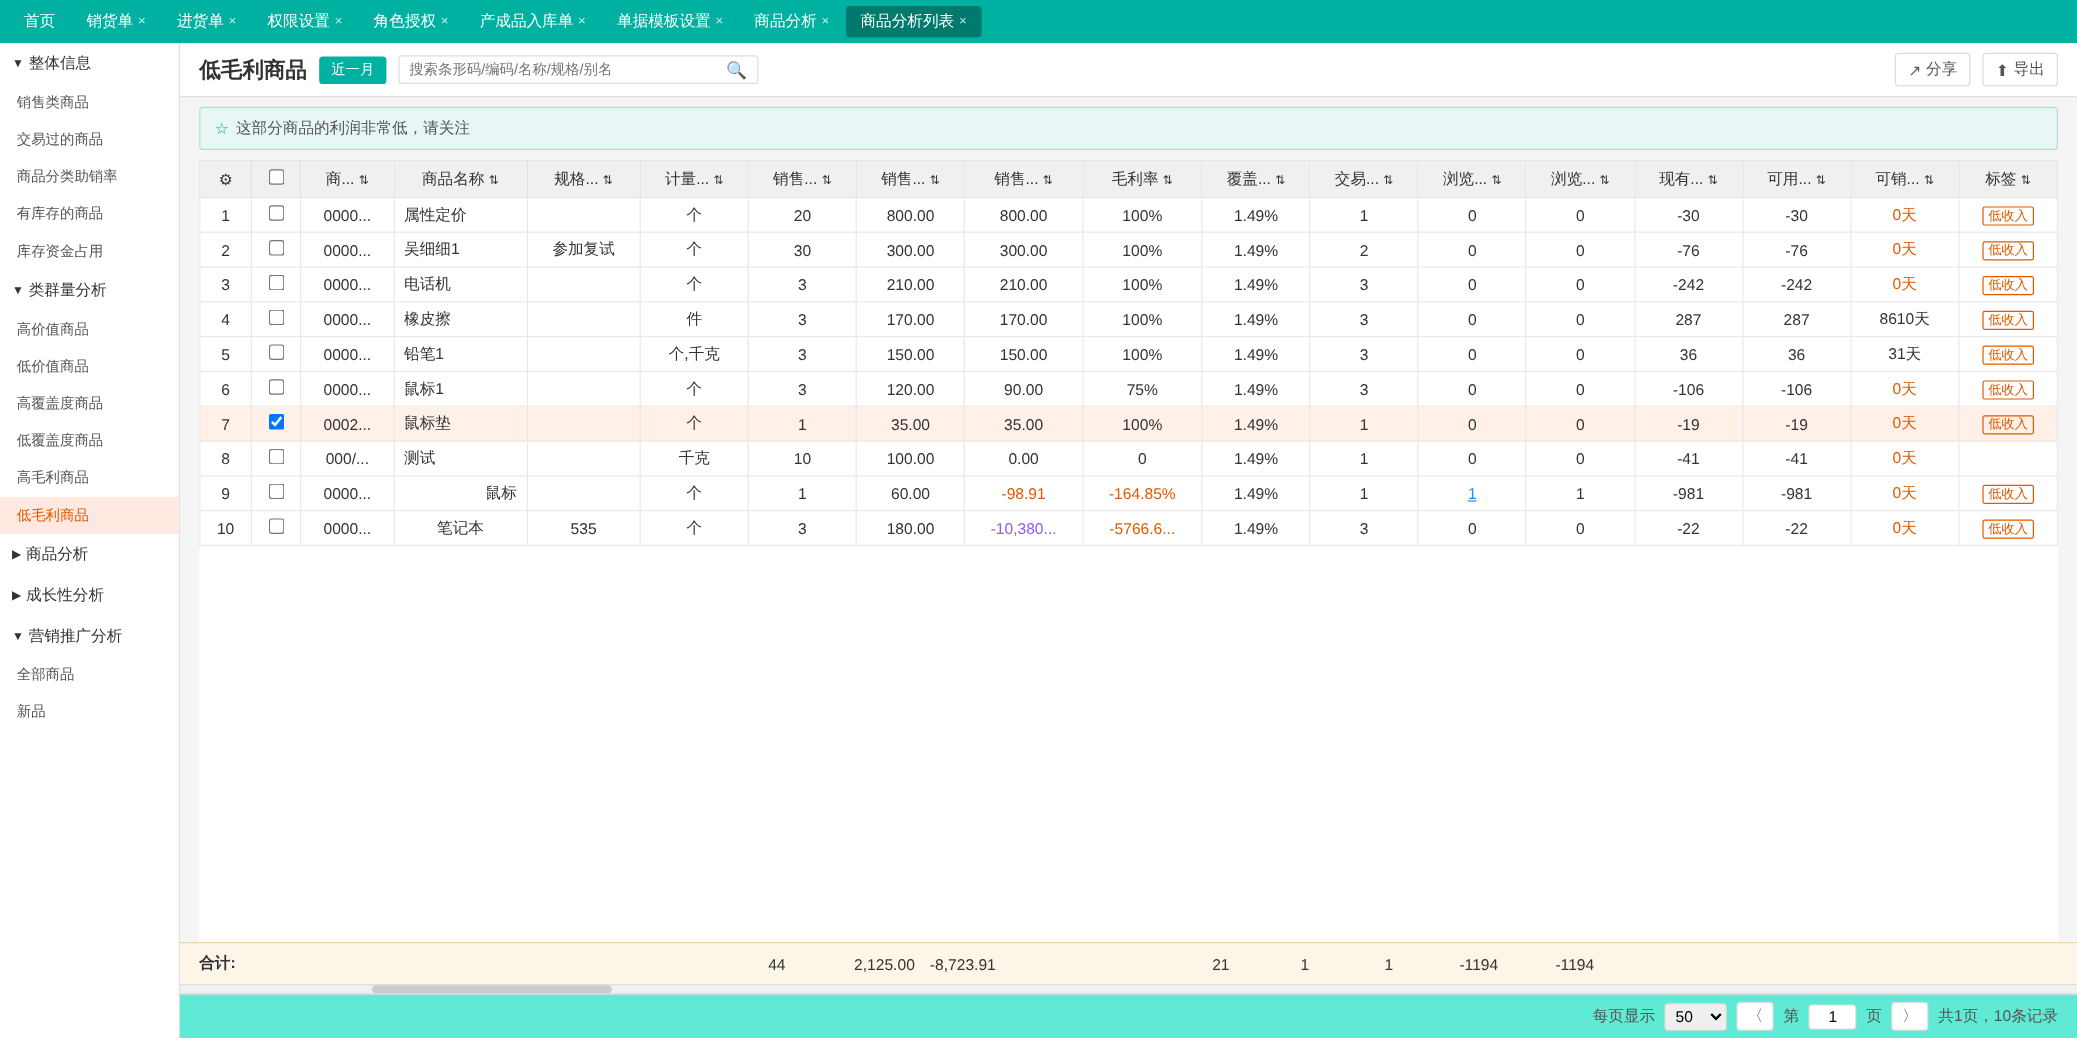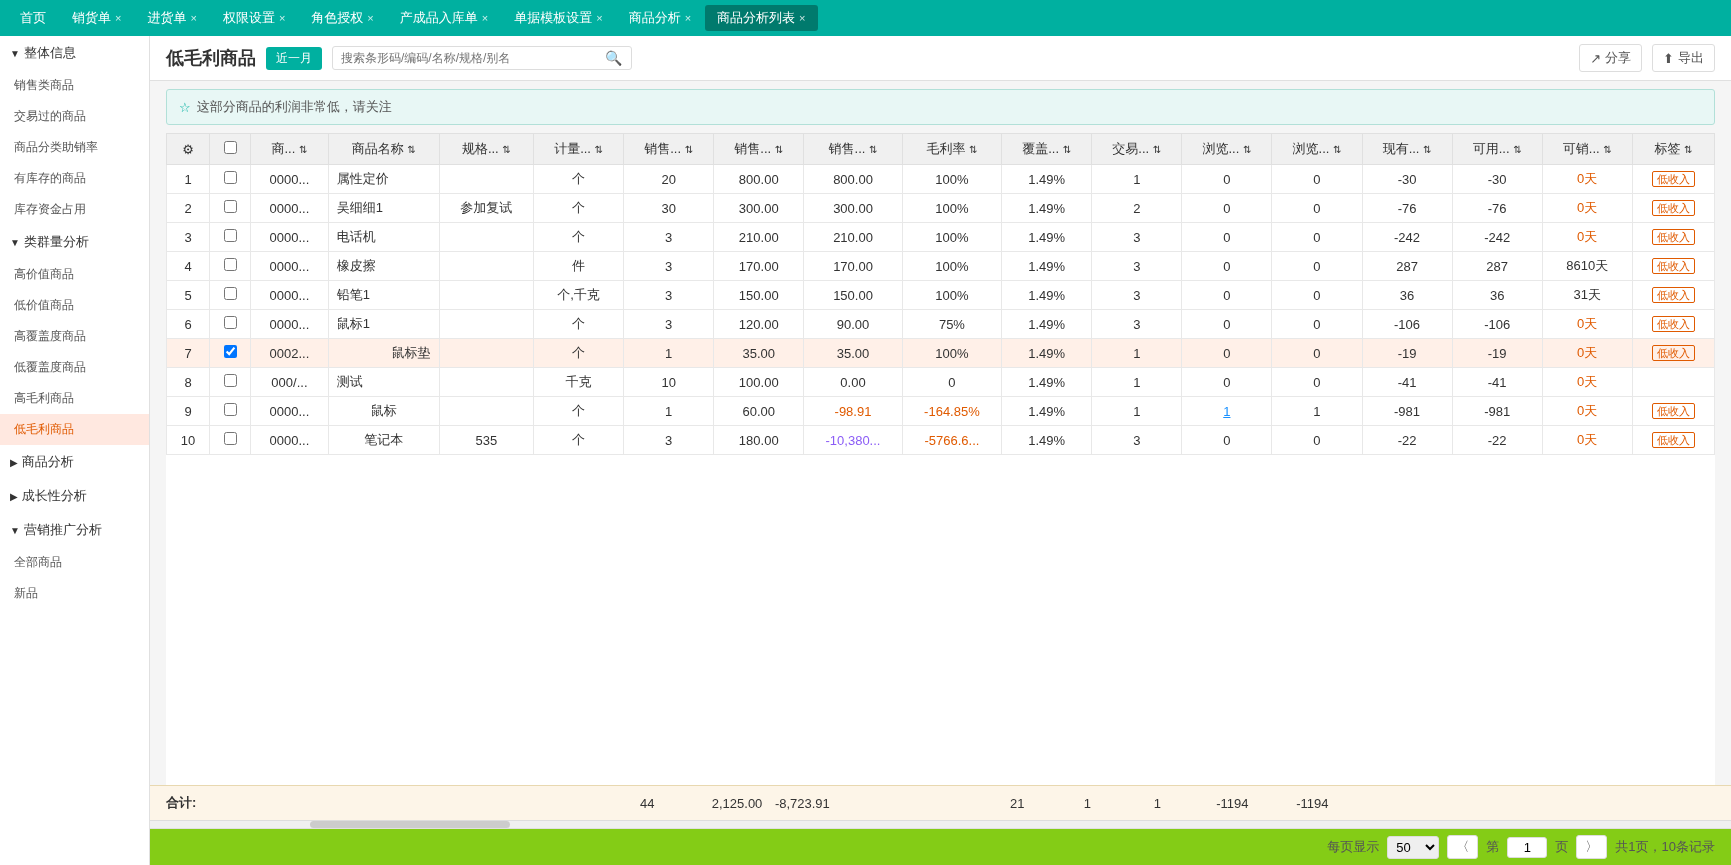--- a/index.html
+++ b/index.html
@@ -494,7 +494,7 @@
       <td>7</td>
       <td><input type="checkbox" checked="" style=""></td>
       <td>0002...</td>
-      <td style="text-align:right;">鼠标垫</td>
+      <td style="text-align:left;">鼠标垫</td>
       <td></td>
       <td>个</td>
       <td>1</td>

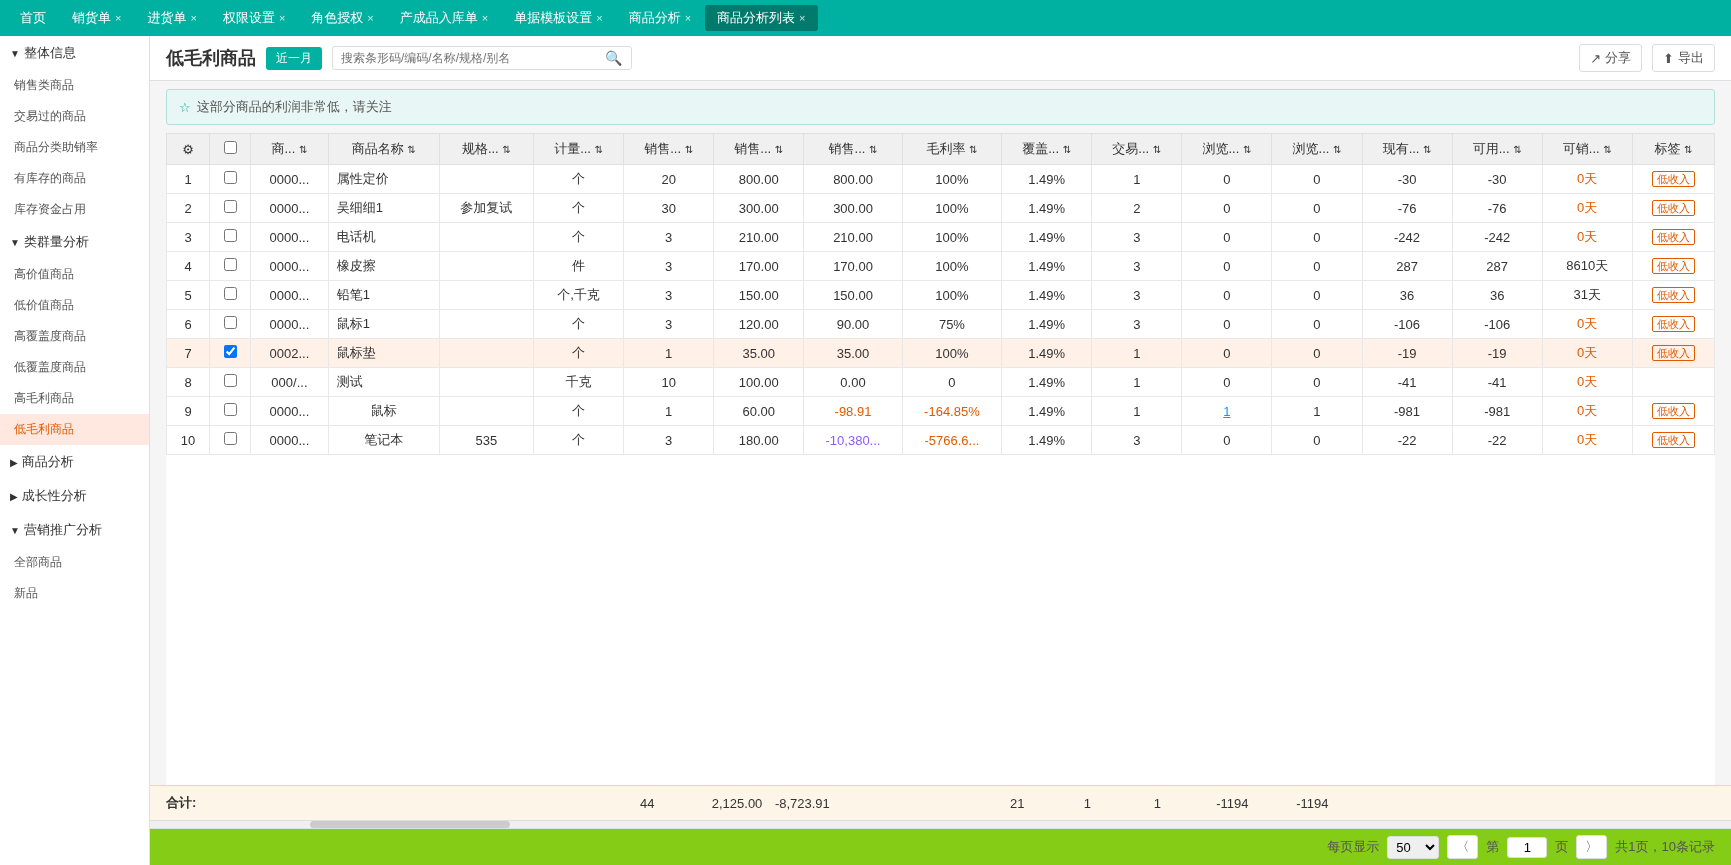--- a/index.html
+++ b/index.html
@@ -534,7 +534,7 @@
       <td>9</td>
       <td><input type="checkbox" style=""></td>
       <td>0000...</td>
-      <td style="text-align:center;">鼠标</td>
+      <td style="text-align:right;">鼠标</td>
       <td></td>
       <td>个</td>
       <td>1</td>

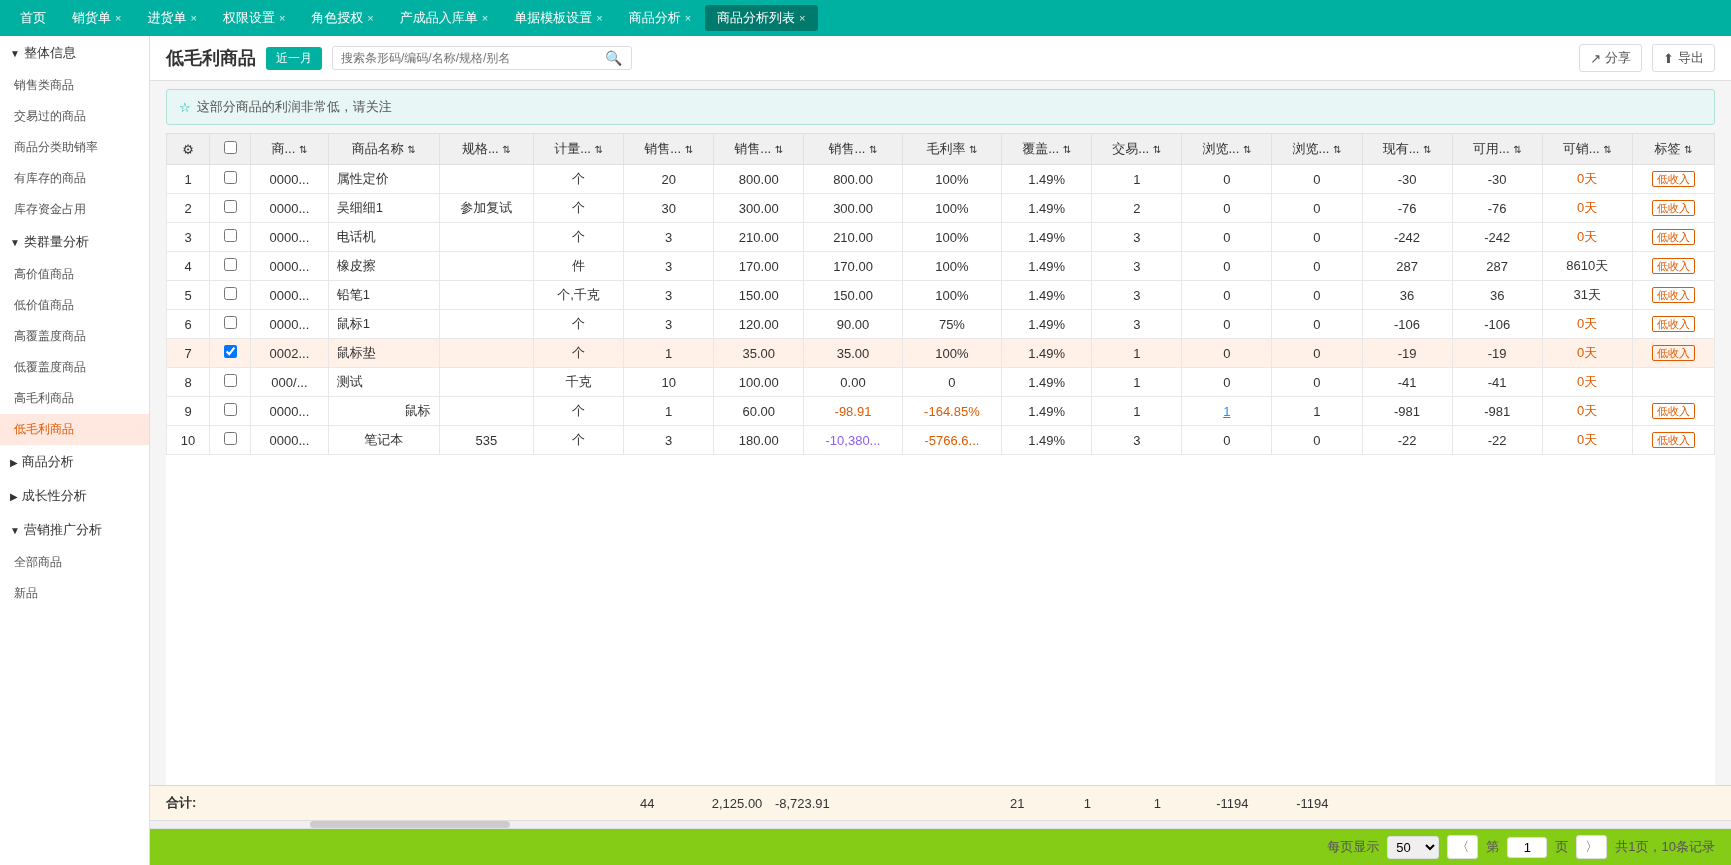--- a/index.html
+++ b/index.html
@@ -196,7 +196,7 @@
       align-items: center;
       justify-content: flex-end;
       padding: 6px 16px;
-      background: #84cc16;
+      background: #5eead4;
       border-top: 1px solid #e0e0e0;
       gap: 8px;
       font-size: 12px;

